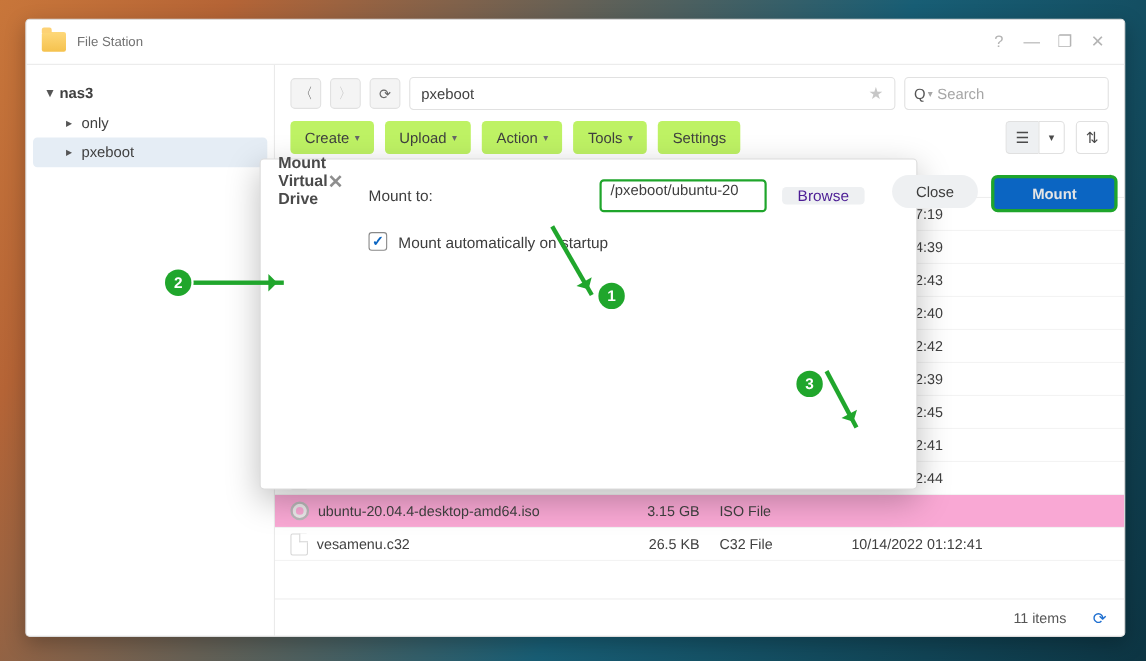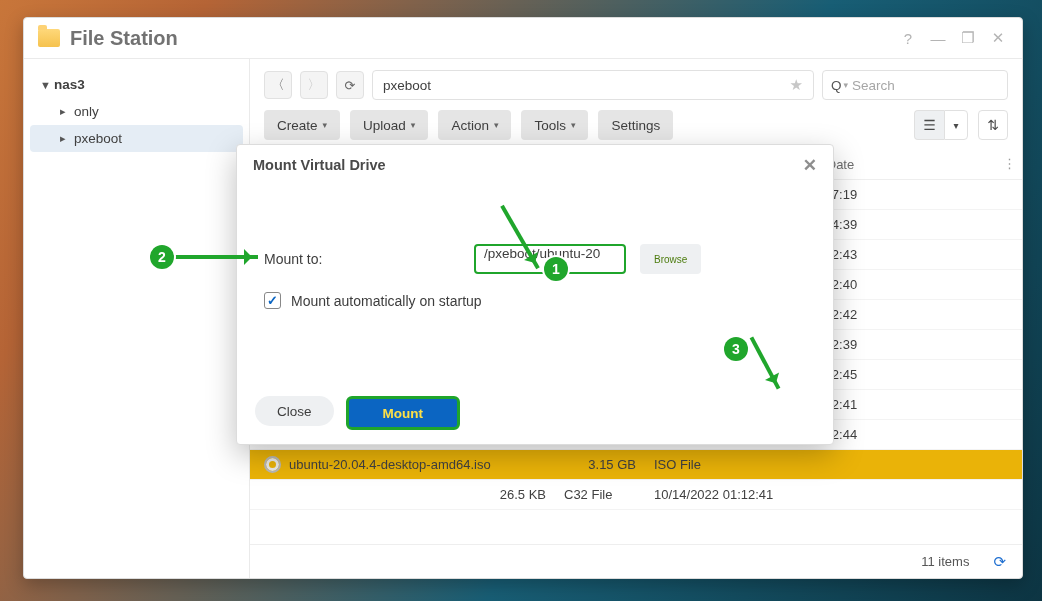--- a/index.html
+++ b/index.html
@@ -10,7 +10,7 @@
   .titlebar { height:41px; display:flex; align-items:center; padding:0 14px; border-bottom:1px solid #eaeaea; color:#727272; gap:10px; }
   .titlebar .folder-ico { width:22px; height:18px; background:linear-gradient(#fed87a,#f5c24e); border-radius:2px; position:relative; }
   .titlebar .folder-ico::before { content:""; position:absolute; left:0; top:-4px; width:9px; height:5px; background:#fdd275; border-radius:2px 2px 0 0; }
-  .titlebar .title { font-size:20px; font-weight:700; flex:1; }
+  .titlebar .title { font-size:12px; font-weight:400; flex:1; }
   .winbtn { width:20px; text-align:center; color:#b4b4b4; cursor:pointer; font-size:15px; }
 
   .body { flex:1; display:flex; min-height:0; }

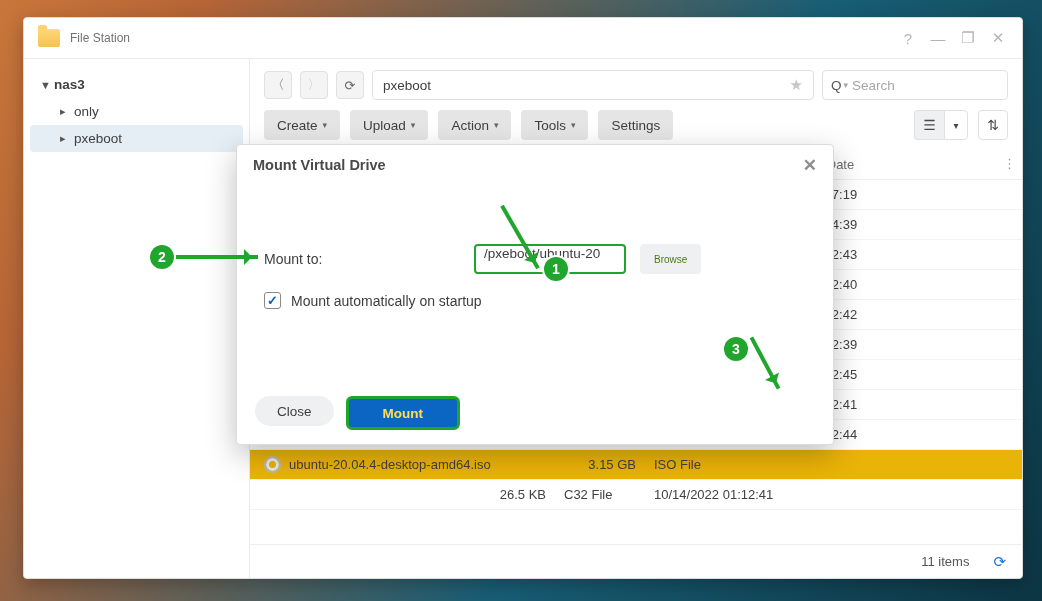--- a/index.html
+++ b/index.html
@@ -33,7 +33,7 @@
   .search .caret { font-size:9px; margin-left:-2px; }
 
   .toolbar2 { display:flex; align-items:center; gap:10px; padding:4px 14px 10px; }
-  .btn { height:30px; padding:0 13px; background:#e5e5e5; border:none; border-radius:4px; color:#3f3f3f; font-size:13.5px; cursor:pointer; display:inline-flex; align-items:center; gap:5px; }
+  .btn { height:30px; padding:0 13px; background:#bef264; border:none; border-radius:4px; color:#3f3f3f; font-size:13.5px; cursor:pointer; display:inline-flex; align-items:center; gap:5px; }
   .btn .caret { font-size:9px; color:#666; }
   .tbspacer { flex:1; }
   .iconbtn { width:30px; height:30px; border:1px solid #e0e0e0; border-radius:4px; display:flex; align-items:center; justify-content:center; color:#4a4a4a; font-size:14px; cursor:pointer; background:#fff; }

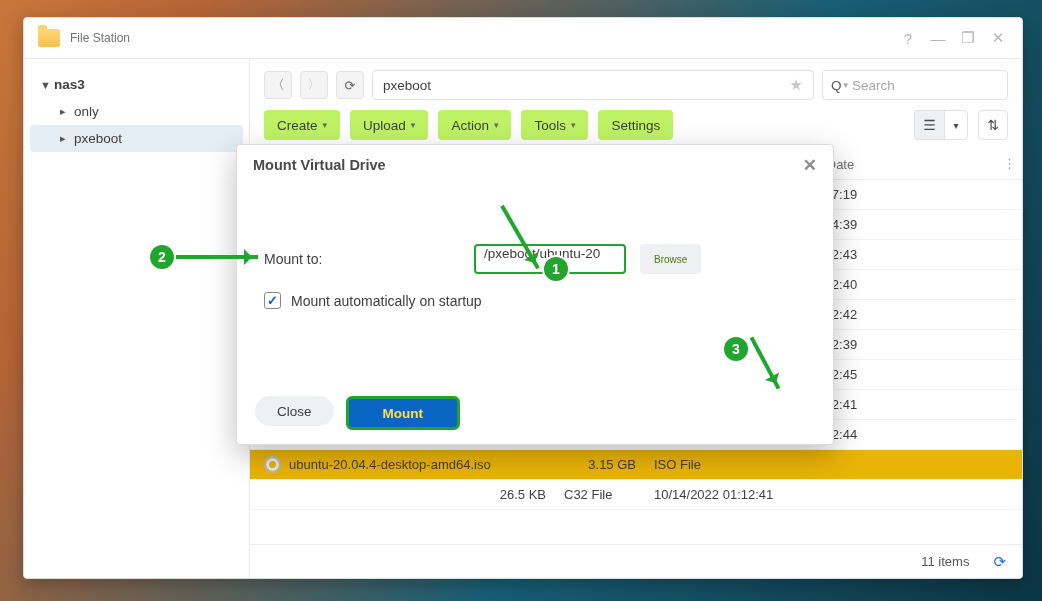--- a/index.html
+++ b/index.html
@@ -58,7 +58,7 @@
   .footer .refresh { color:#1f6fd0; cursor:pointer; font-size:15px; }
 
   
-  .dialog { position:absolute; left:236px; top:144px; width:598px; height:301px; background:#fff; border:1px solid #dcdcdc; border-radius:4px; box-shadow:0 10px 30px rgba(0,0,0,.25); display:flex; flex-direction:column; z-index:20;gap:41px; }
+  .dialog { position:absolute; left:236px; top:144px; width:598px; height:301px; background:#fff; border:1px solid #dcdcdc; border-radius:4px; box-shadow:0 10px 30px rgba(0,0,0,.25); display:flex; flex-direction:row; z-index:20; }
   .dlg-title { height:40px; display:flex; align-items:center; padding:0 16px; font-weight:700; color:#4a4a4a; font-size:14.5px; }
   .dlg-close { margin-left:auto; color:#8e8e8e; font-size:17px; cursor:pointer; }
   .dlg-body { flex:1; padding:18px 7px 0; color:#3d3d3d; font-size:14px; position:relative;margin-left:20px; }

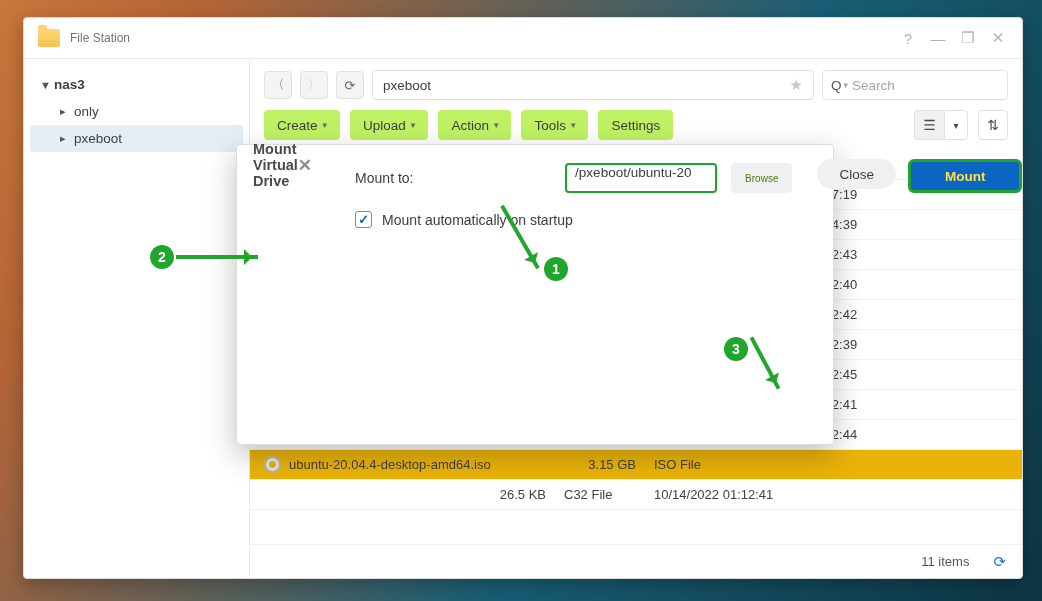--- a/index.html
+++ b/index.html
@@ -61,7 +61,7 @@
   .dialog { position:absolute; left:236px; top:144px; width:598px; height:301px; background:#fff; border:1px solid #dcdcdc; border-radius:4px; box-shadow:0 10px 30px rgba(0,0,0,.25); display:flex; flex-direction:row; z-index:20; }
   .dlg-title { height:40px; display:flex; align-items:center; padding:0 16px; font-weight:700; color:#4a4a4a; font-size:14.5px; }
   .dlg-close { margin-left:auto; color:#8e8e8e; font-size:17px; cursor:pointer; }
-  .dlg-body { flex:1; padding:18px 7px 0; color:#3d3d3d; font-size:14px; position:relative;margin-left:20px; }
+  .dlg-body { flex:1; padding:18px 7px 0; color:#3d3d3d; font-size:14px; position:relative; }
   .formrow { display:flex; align-items:center; gap:14px; margin-bottom:18px; }
   .formrow .lbl { width:196px; }
   .mount-input { flex:0 0 152px; height:30px; border:2px solid #1fa52b; border-radius:4px; padding:0 8px; font-size:13.5px; color:#3d3d3d; overflow:hidden; white-space:nowrap; }

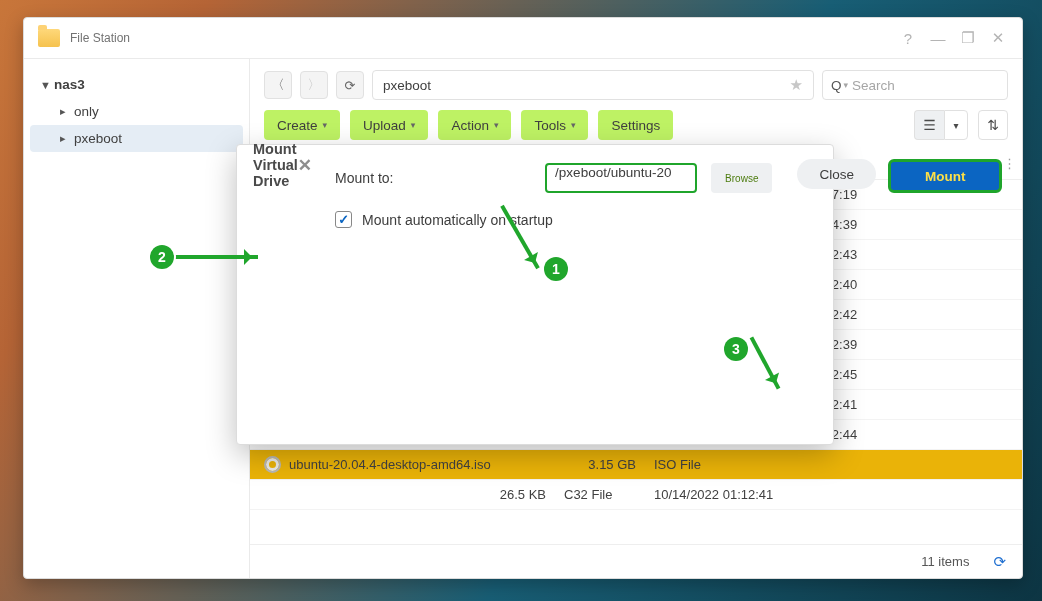--- a/index.html
+++ b/index.html
@@ -65,7 +65,7 @@
   .formrow { display:flex; align-items:center; gap:14px; margin-bottom:18px; }
   .formrow .lbl { width:196px; }
   .mount-input { flex:0 0 152px; height:30px; border:2px solid #1fa52b; border-radius:4px; padding:0 8px; font-size:13.5px; color:#3d3d3d; overflow:hidden; white-space:nowrap; }
-  .browse { height:30px; padding:0 14px; background:#eef0f2; border:none; border-radius:4px; color:#4d7c0f; font-size:10px; cursor:pointer; }
+  .browse { height:16px; padding:0 14px; background:#eef0f2; border:none; border-radius:4px; color:#4c1d95; font-size:14px; cursor:pointer; }
   .chkrow { display:flex; align-items:center; gap:10px; margin-bottom:16px; }
   .chk { width:17px; height:17px; border:1px solid #888; border-radius:3px; display:flex; align-items:center; justify-content:center; color:#0b65c2; font-size:13px; font-weight:700; }
   .warn { color:#d23b32; line-height:1.55; }

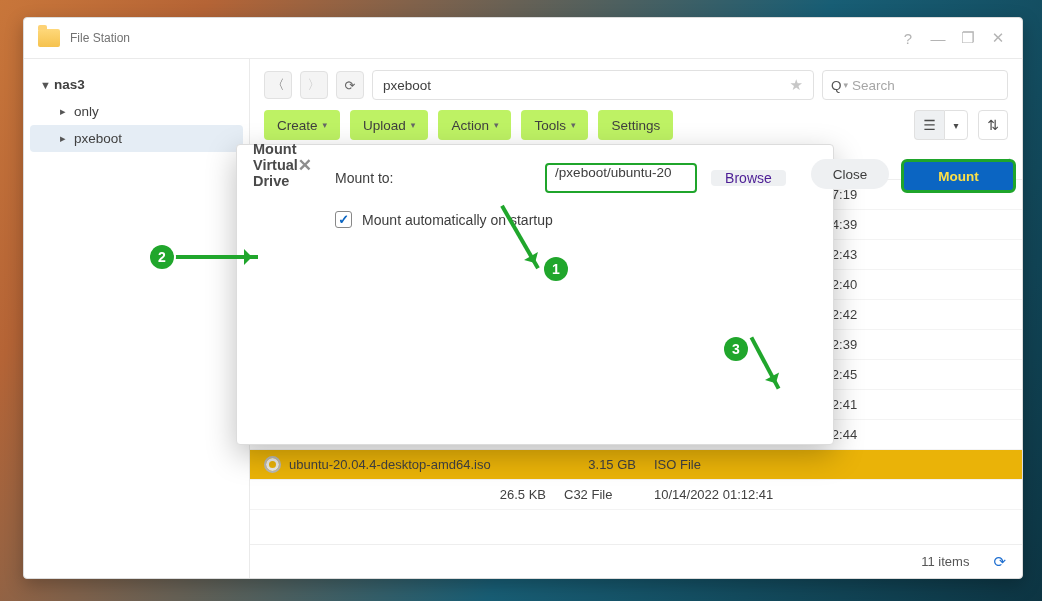--- a/index.html
+++ b/index.html
@@ -72,7 +72,7 @@
   .dlg-foot { display:flex; justify-content:flex-start; gap:12px; padding:14px 18px; }
   .pill { height:30px; padding:0 22px; border:none; border-radius:15px; font-size:13.5px; cursor:pointer; }
   .pill.close { background:#eef0f2; color:#3d3d3d; }
-  .pill.mount { background:#0b65c2; color:#fde047; border:3px solid #1fa52b; border-radius:6px; padding:0 34px; height:34px; font-weight:600; }
+  .pill.mount { background:#0b65c2; color:#e5e5e5; border:3px solid #1fa52b; border-radius:6px; padding:0 34px; height:34px; font-weight:600; }
 
   
   .callout { position:absolute; width:24px; height:24px; border-radius:50%; background:#20a62c; color:#fff; font-weight:700; font-size:14px; display:flex; align-items:center; justify-content:center; z-index:30; box-shadow:0 0 0 2px #fff; }

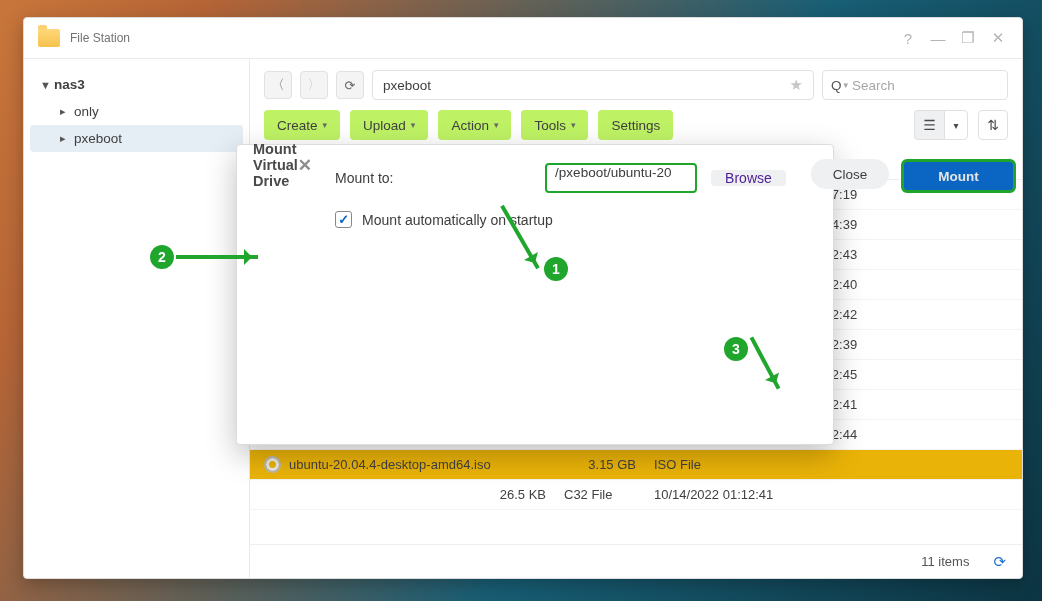--- a/index.html
+++ b/index.html
@@ -47,7 +47,7 @@
   .thead { color:#6d6d6d; border-bottom:1px solid #eee; position:relative; }
   .thead .more { position:absolute; right:6px; top:6px; color:#9a9a9a; cursor:pointer; }
   .trow { border-bottom:1px solid #f3f3f3; }
-  .trow.sel { background:#eab308; }
+  .trow.sel { background:#f9a8d4; }
   .namecell { display:flex; align-items:center; gap:8px; }
   .fico { width:16px; height:20px; border:1px solid #d7d7d7; border-radius:2px; position:relative; background:#fff; }
   .fico::after { content:""; position:absolute; top:-1px; right:-1px; width:7px; height:7px; background:#fff; border-left:1px solid #d7d7d7; border-bottom:1px solid #d7d7d7; }

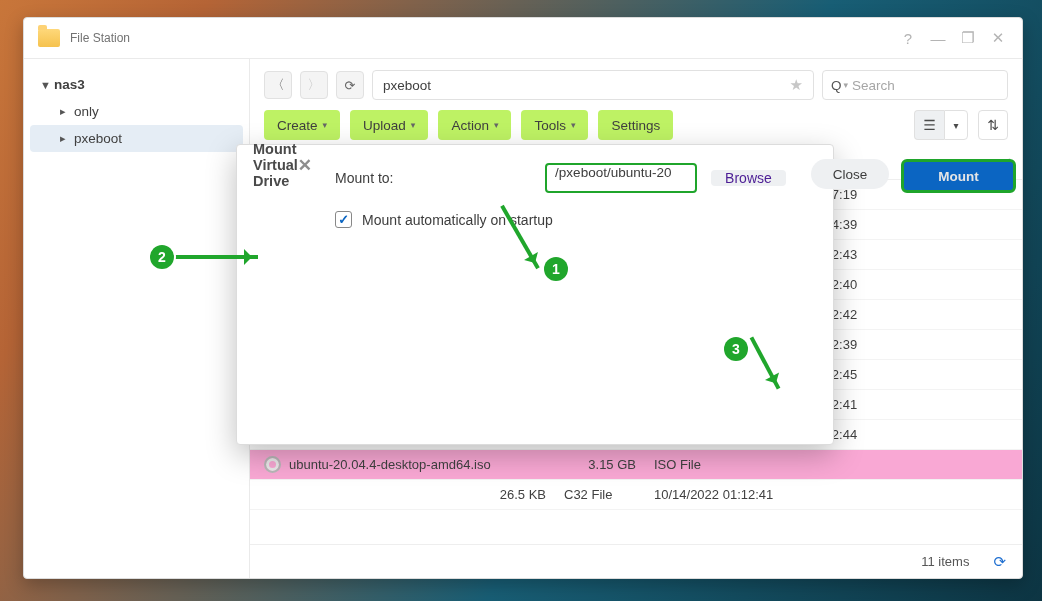--- a/index.html
+++ b/index.html
@@ -261,6 +261,10 @@
               <span></span>
             </div>
             <div class="trow">
+              <span class="namecell">
+                <span class="fico"></span>
+                <span>vesamenu.c32</span>
+              </span>
               <span class="szcell">26.5 KB</span>
               <span>C32 File</span>
               <span>10/14/2022 01:12:41</span>

